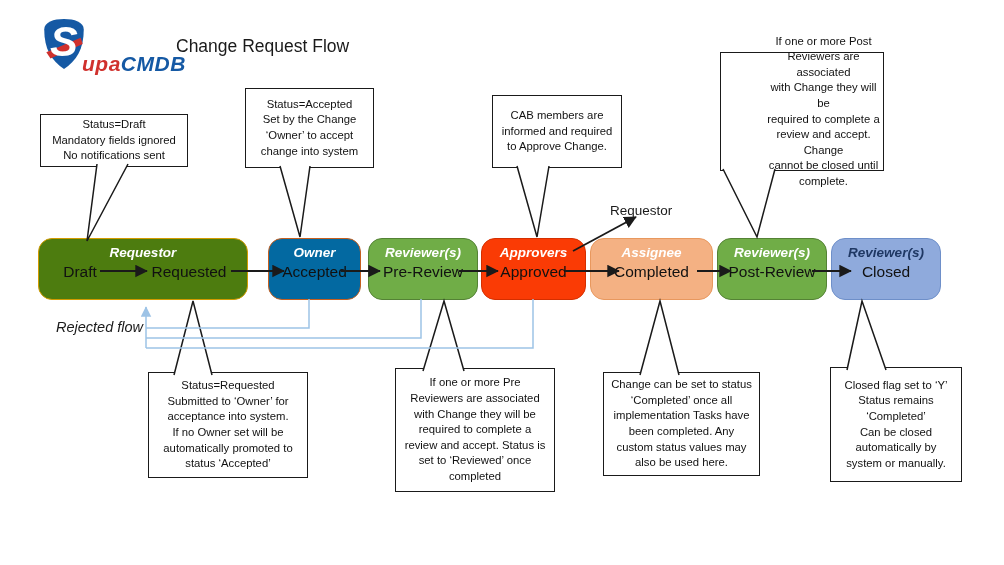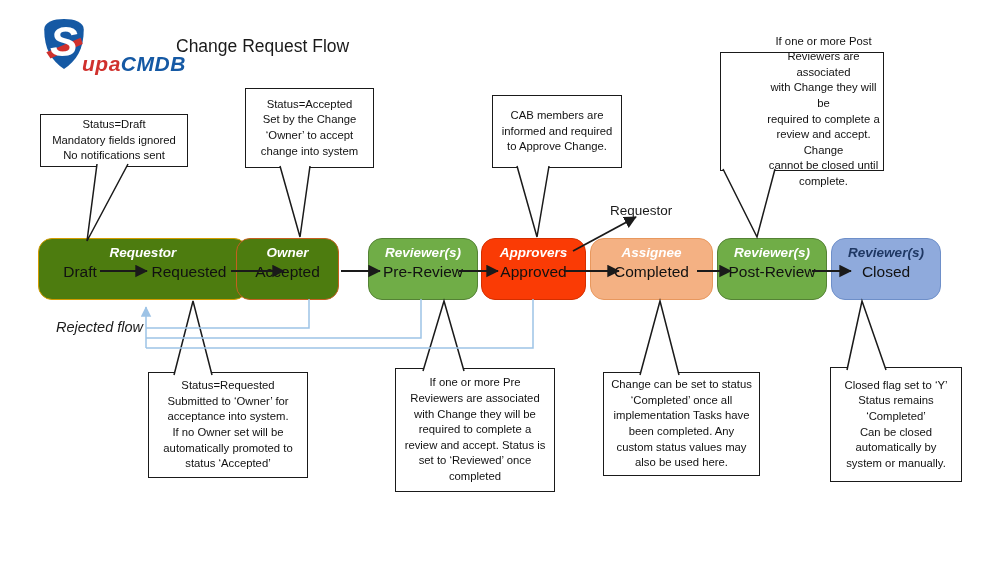--- a/index.html
+++ b/index.html
@@ -64,7 +64,7 @@
     <div class="status-label status-draft">Draft</div>
     <div class="status-label status-requested">Requested</div>
   </div>
-  <div class="flow-box" style="left: 236px; width: 103px; background: #4d7c0f; border-color: rgb(197, 95, 31);">
+  <div class="flow-box" style="left: 268px; width: 93px; background: #0369a1; border-color: rgb(197, 95, 31);">
     <div class="role-label" style="color: rgb(255, 255, 255);">Owner</div>
     <div class="status-label">Accepted</div>
   </div>

